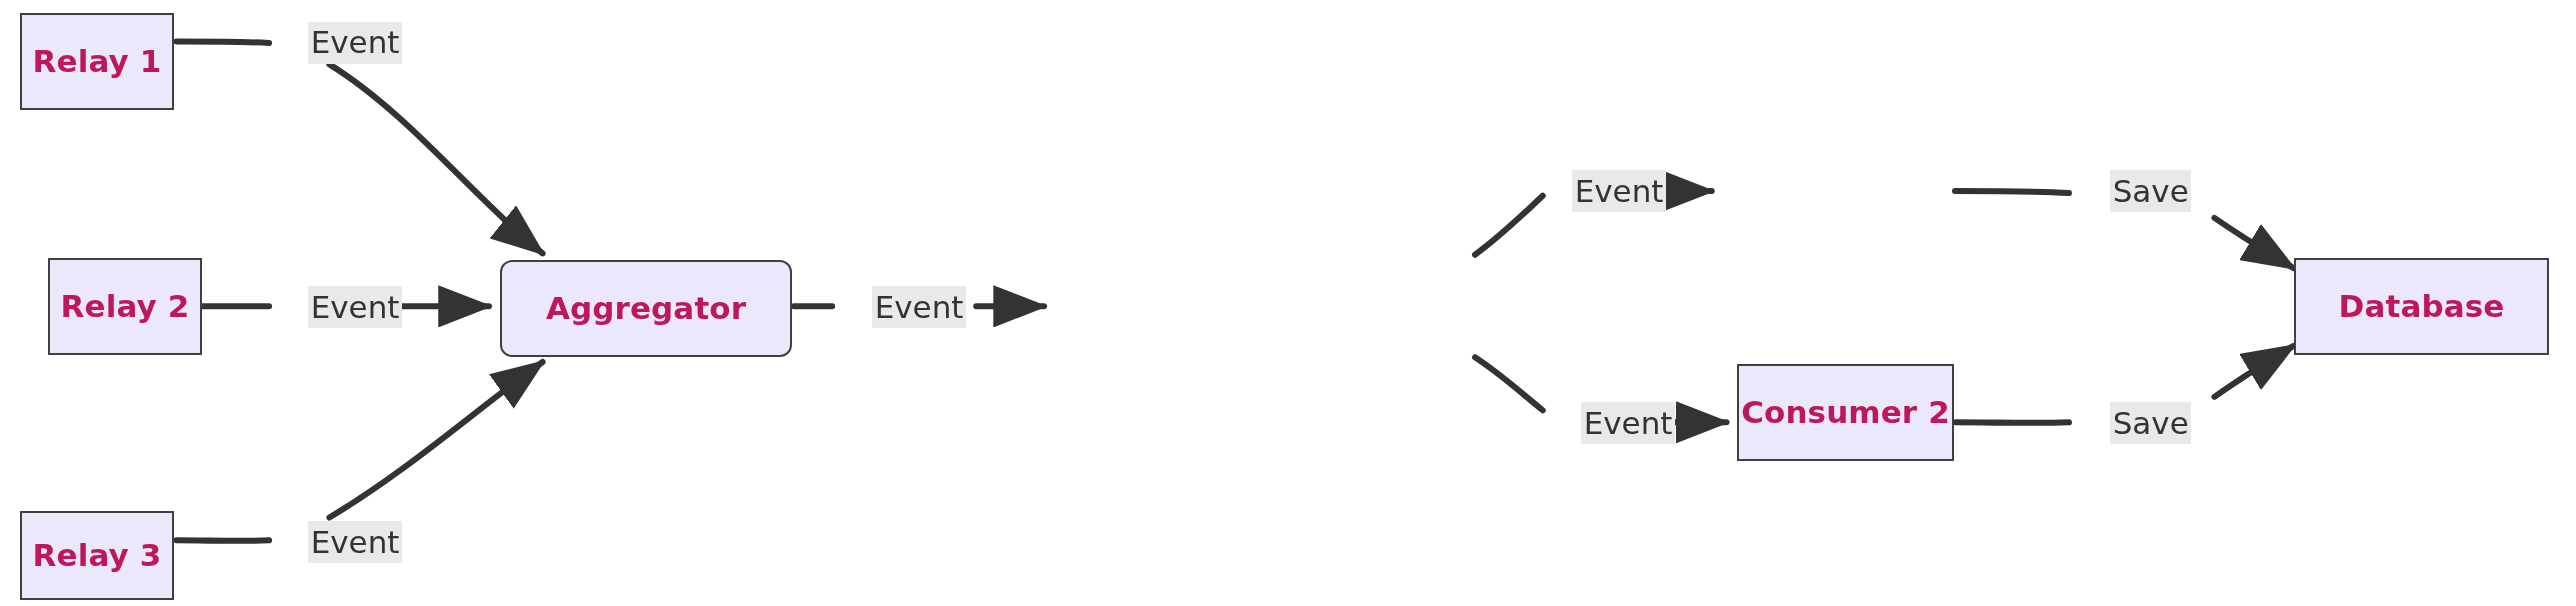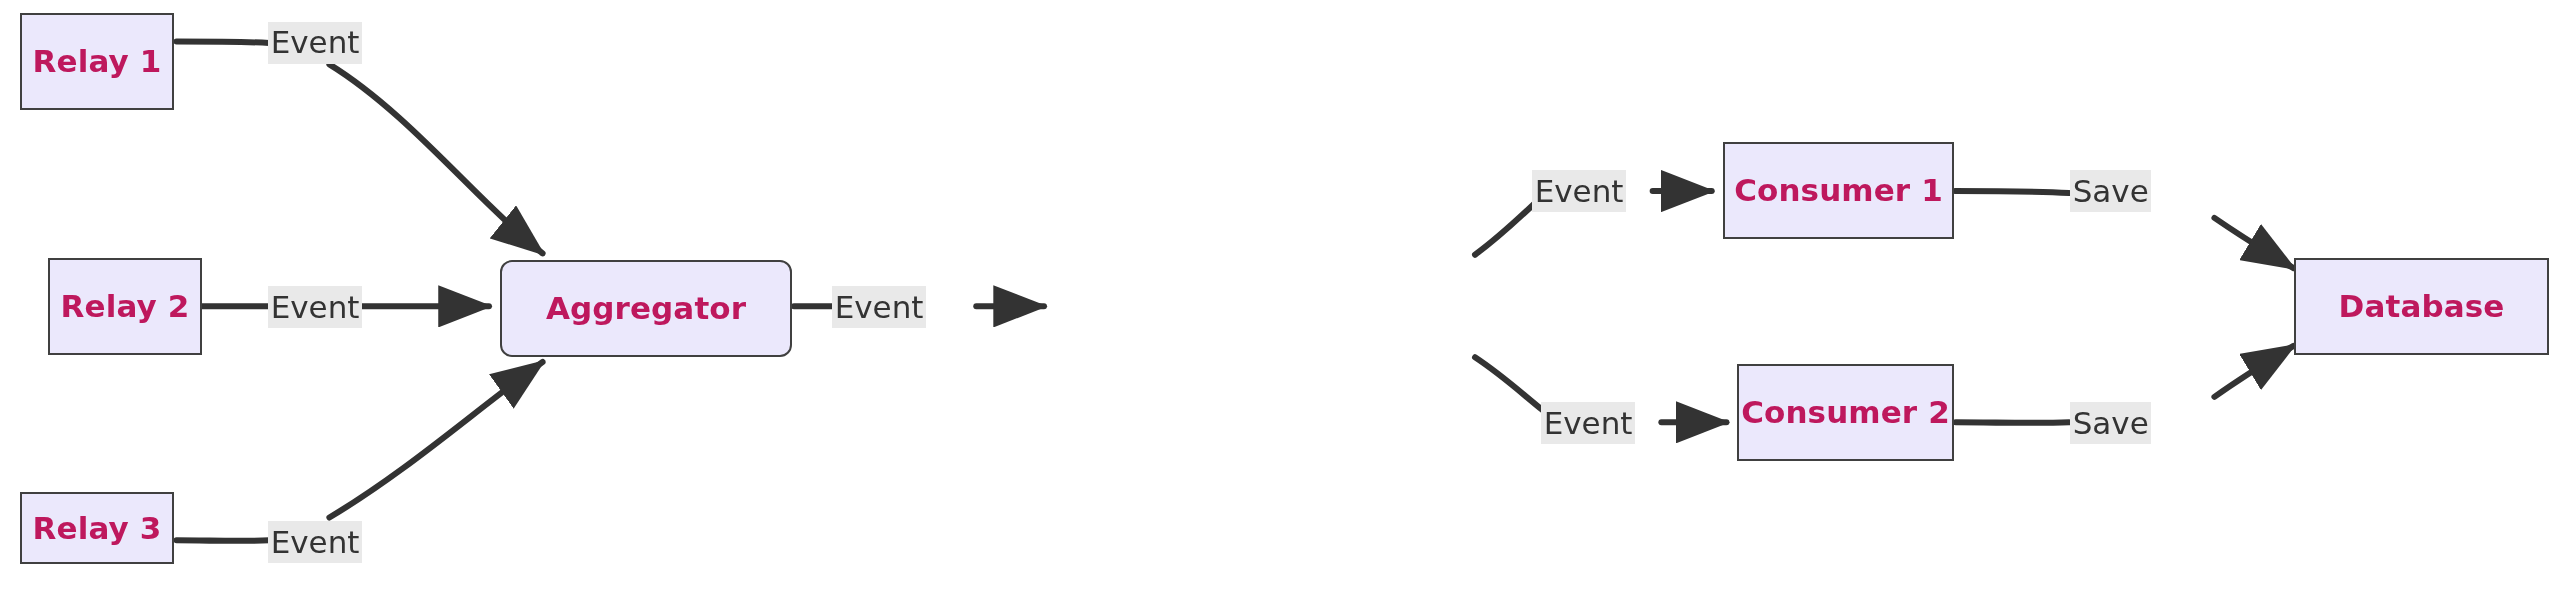--- a/index.html
+++ b/index.html
@@ -62,6 +62,7 @@
     justify-content: center;
     padding: 0 2.7px;
     white-space: nowrap;
+    margin-left: 40px;
   }
 </style>
 </head>

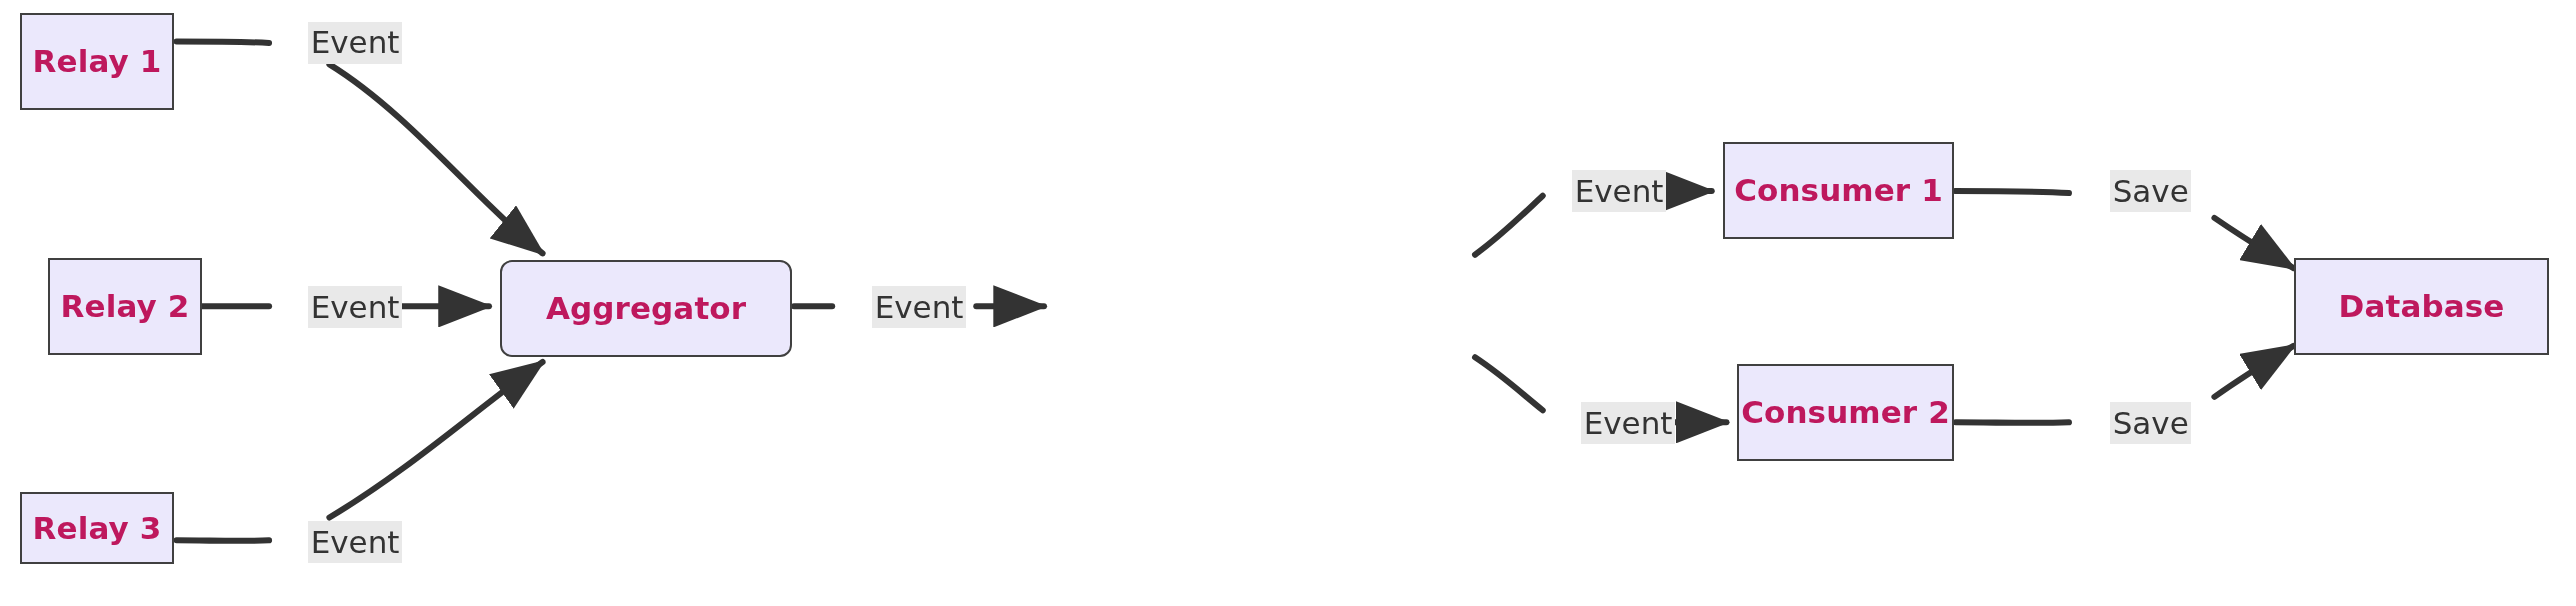--- a/index.html
+++ b/index.html
@@ -119,9 +119,6 @@
   </div>
 
 
-  <div class="node" style="left:1723px; top:142px; width:231px; height:97px;">
-    <span class="node-label">Consumer 1</span>
-  </div>
 
   <div class="node" style="left:1737px; top:364px; width:217px; height:97px;">
     <span class="node-label">Consumer 2</span>

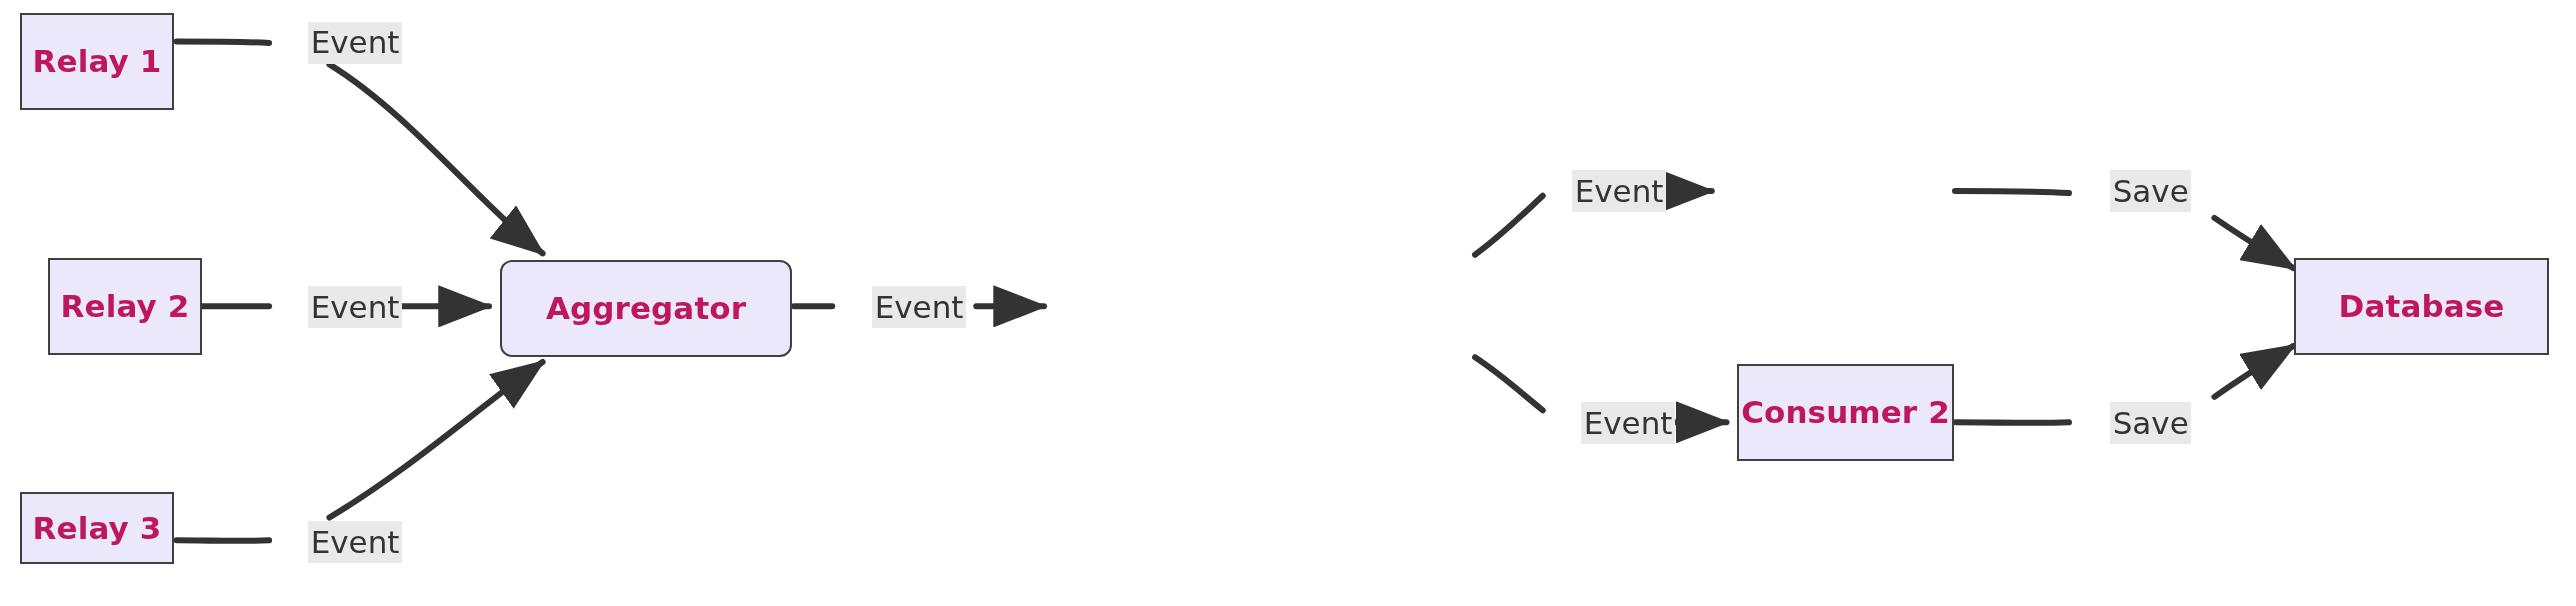--- a/index.html
+++ b/index.html
@@ -110,7 +110,7 @@
     <span class="node-label">Relay 2</span>
   </div>
 
-  <div class="node" style="left:20px; top:492px; width:154px; height:72px;">
+  <div class="node" style="left:20px; top:511px; width:154px; height:89px;">
     <span class="node-label">Relay 3</span>
   </div>
 

